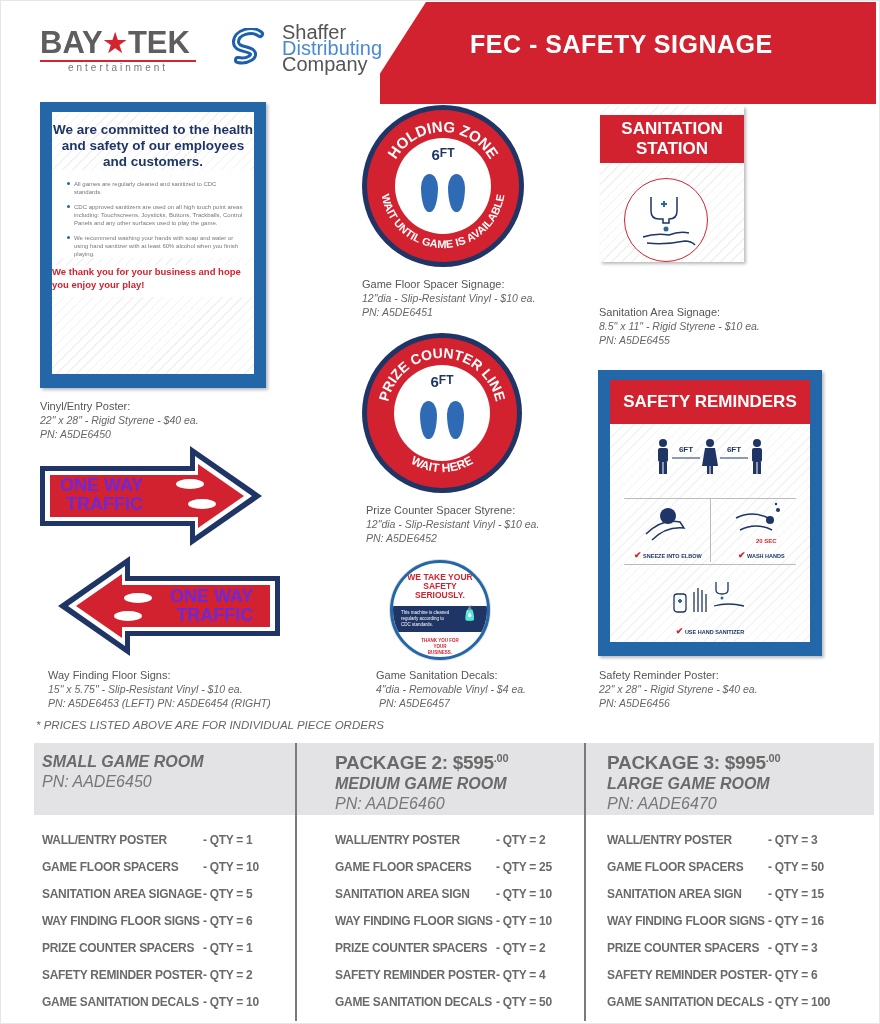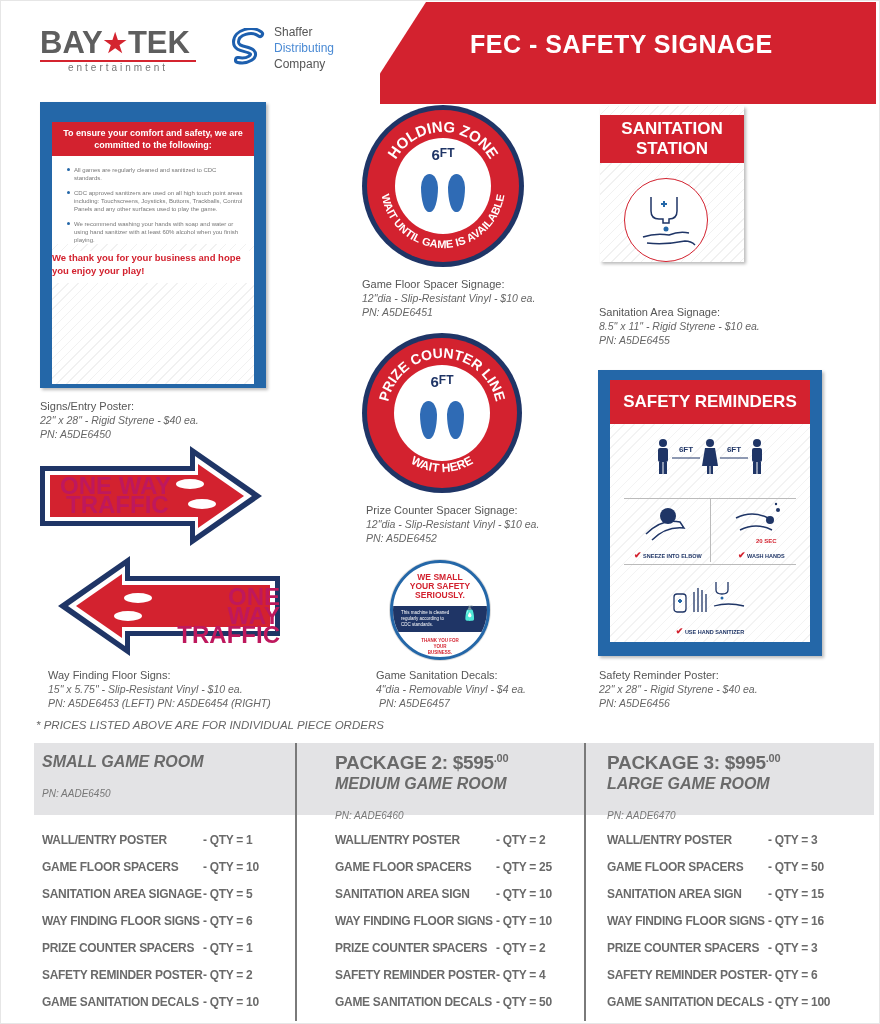--- a/index.html
+++ b/index.html
@@ -15,7 +15,7 @@
 .baytek .ent{font-size:10px;letter-spacing:3px;color:#777;text-align:center;width:156px}
 .shaffer{left:230px;top:24px;display:flex;align-items:center}
 .shaffer .logo{width:36px;height:40px}
-.shaffer .txt{margin-left:8px;line-height:16px;font-size:12px}
+.shaffer .txt{margin-left:16px;line-height:16px;font-size:20px}
 .shaffer .t1{color:#555}.shaffer .t2{color:#4a8ad4}.shaffer .t3{color:#555}
 .banner{left:380px;top:2px;width:496px;height:102px;background:#d3222f;clip-path:polygon(46px 0,100% 0,100% 100%,0 100%,0 70%)}
 .banner span{position:absolute;left:90px;top:28px;color:#fff;font-weight:bold;font-size:25px;letter-spacing:0.5px}

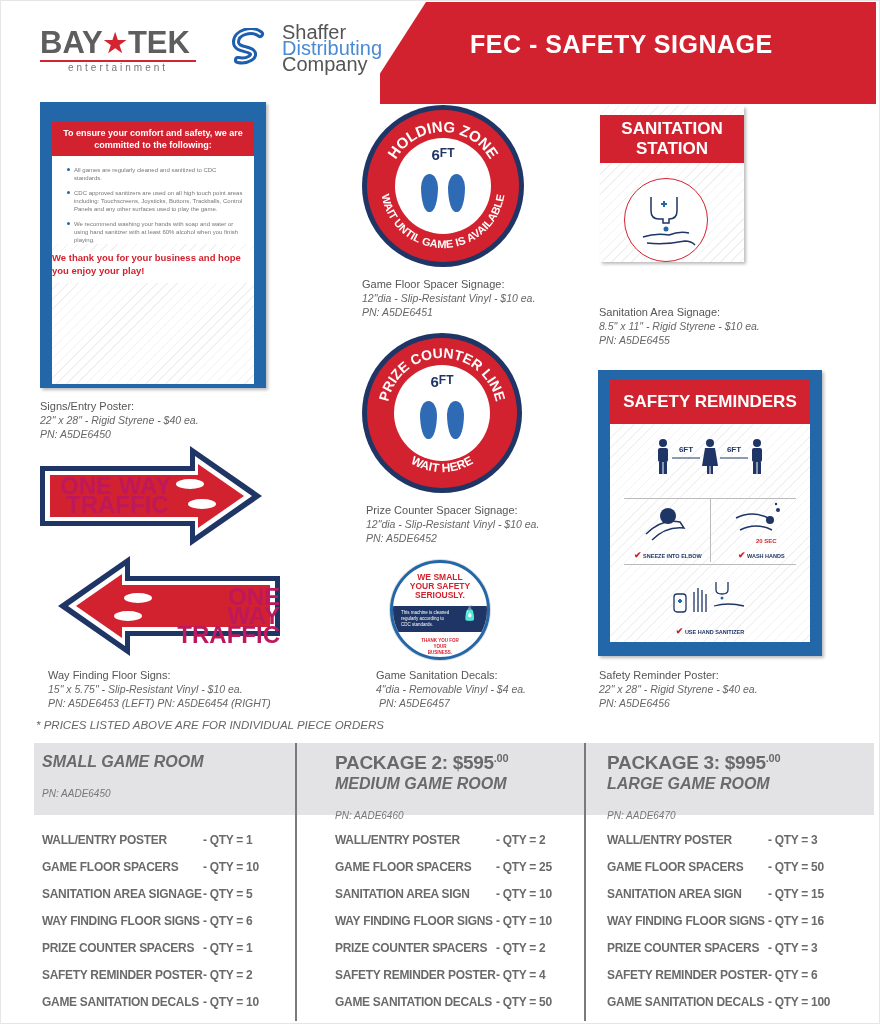--- a/index.html
+++ b/index.html
@@ -104,6 +104,7 @@
 
 <div class="abs poster">
   <div class="inner">
+    <h3>We are committed to the health and safety of our employees and customers.</h3>
     <div class="redbar">To ensure your comfort and safety, we are committed to the following:</div>
     <ul>
       <li>All games are regularly cleaned and sanitized to CDC standards.</li>

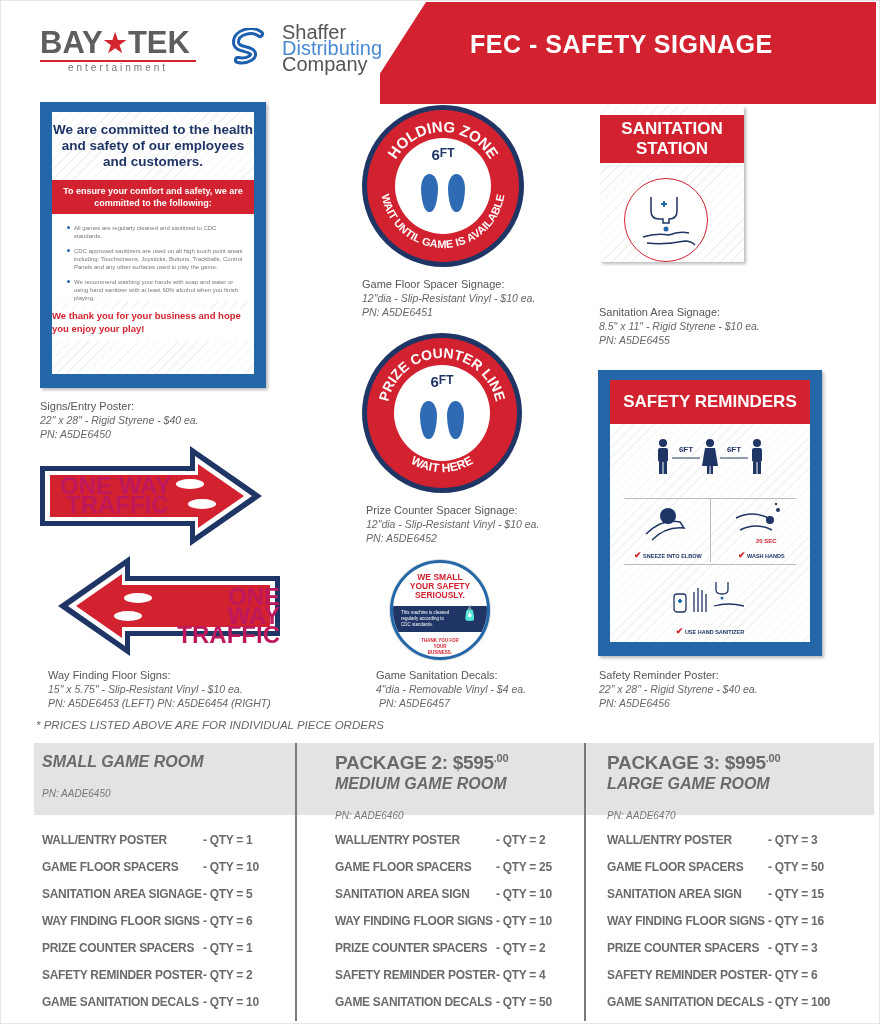--- a/index.html
+++ b/index.html
@@ -105,7 +105,6 @@
 <div class="abs poster">
   <div class="inner">
     <h3>We are committed to the health and safety of our employees and customers.</h3>
-    <div class="redbar">To ensure your comfort and safety, we are committed to the following:</div>
     <ul>
       <li>All games are regularly cleaned and sanitized to CDC standards.</li>
       <li>CDC approved sanitizers are used on all high touch point areas including: Touchscreens, Joysticks, Buttons, Trackballs, Control Panels and any other surfaces used to play the game.</li>

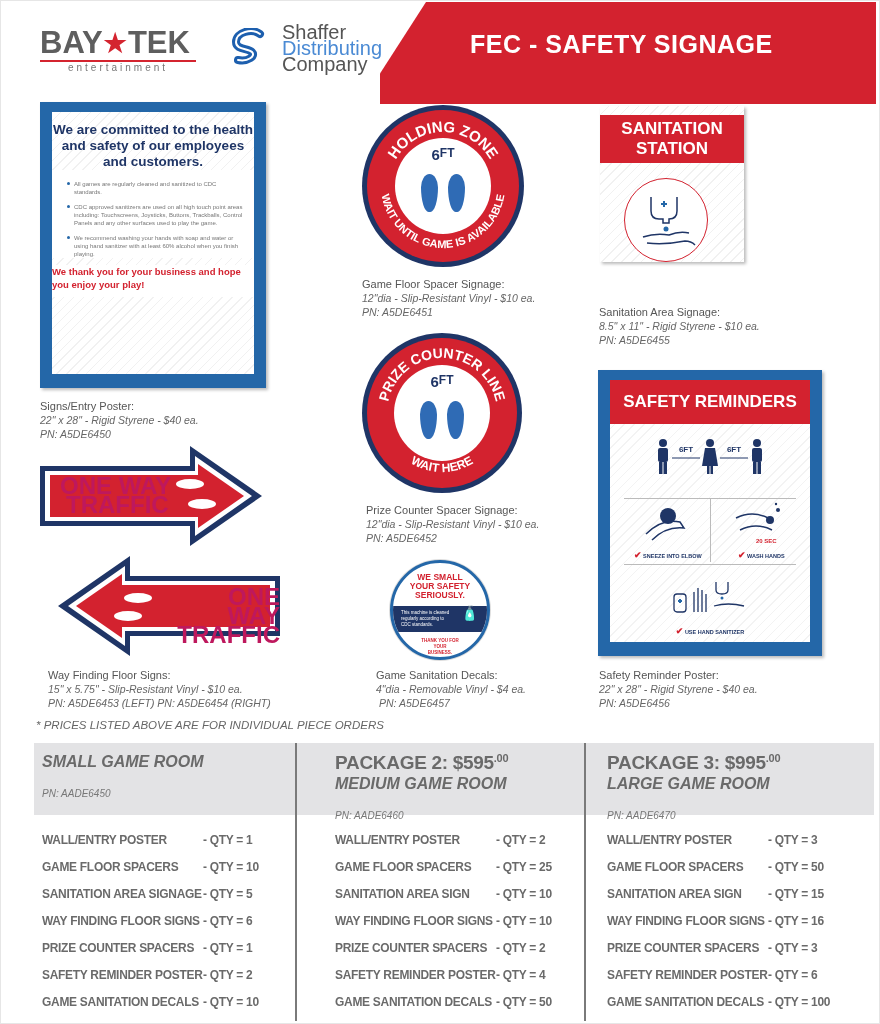--- a/index.html
+++ b/index.html
@@ -114,7 +114,7 @@
   </div>
 </div>
 <div class="abs cap" style="left:40px;top:399px">
-  <div>Signs/Entry Poster:</div>
+  <div>Vinyl/Entry Poster:</div>
   <div class="spec">22" x 28" - Rigid Styrene - $40 ea.</div>
   <div class="pn">PN: A5DE6450</div>
 </div>

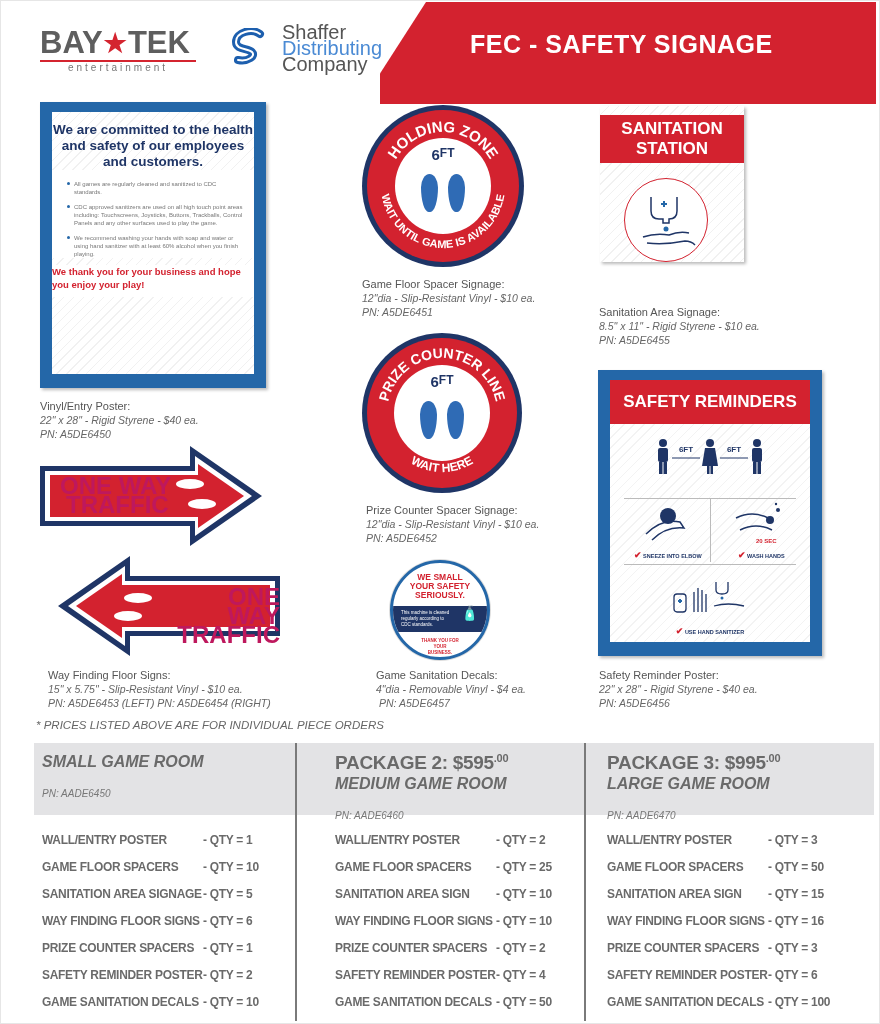--- a/index.html
+++ b/index.html
@@ -53,7 +53,7 @@
 .check{color:#d3222f;font-size:9px;font-weight:bold}
 
 .arrow{position:absolute}
-.arrow-txt{position:absolute;color:#be185d;font-weight:bold;font-size:24px;line-height:19px}
+.arrow-txt{position:absolute;color:#6d28d9;font-weight:bold;font-size:18px;line-height:19px}
 
 .decal{left:390px;top:560px;width:100px;height:100px;border-radius:50%;background:#fff;border:3px solid #2467a8;overflow:hidden;box-shadow:0 0 0 1px #ddd}
 .decal .top{color:#d3222f;font-weight:bold;font-size:8.5px;line-height:9px;text-align:center;margin-top:10px}

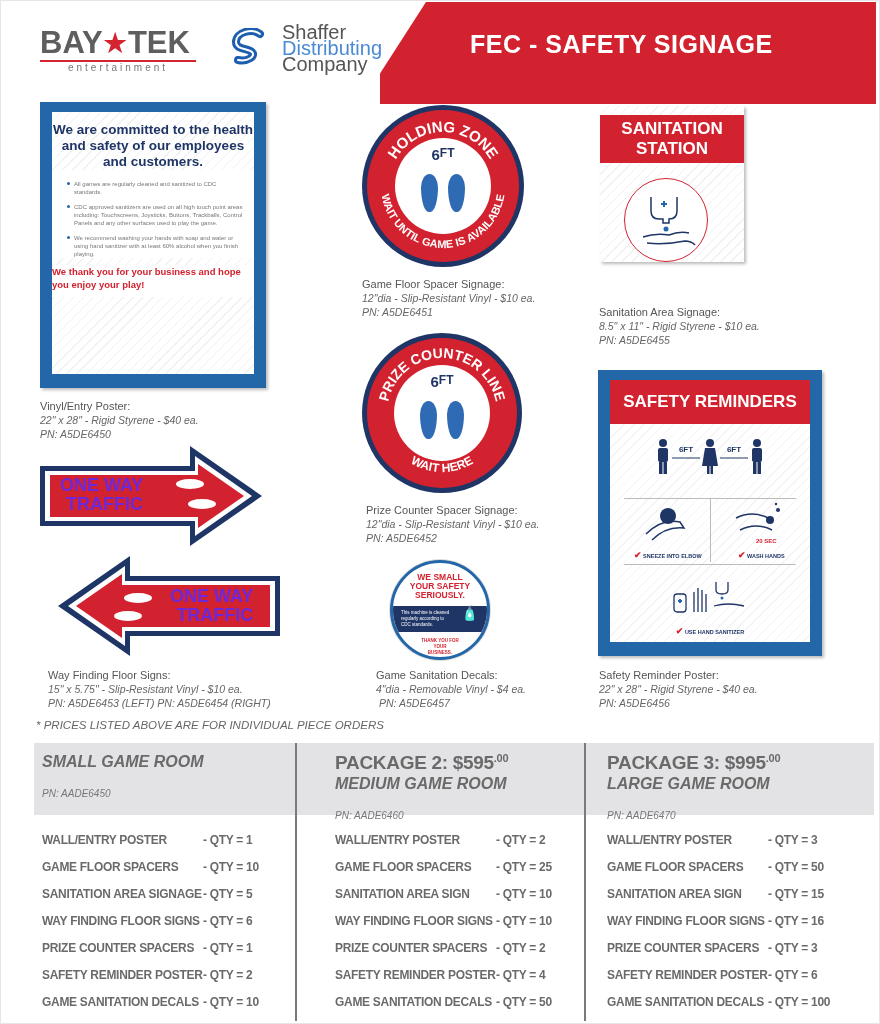--- a/index.html
+++ b/index.html
@@ -164,7 +164,7 @@
   </div>
 </div>
 <div class="abs cap" style="left:366px;top:503px">
-  <div>Prize Counter Spacer Signage:</div>
+  <div>Prize Counter Spacer Styrene:</div>
   <div class="spec">12"dia - Slip-Resistant Vinyl - $10 ea.</div>
   <div class="pn">PN: A5DE6452</div>
 </div>

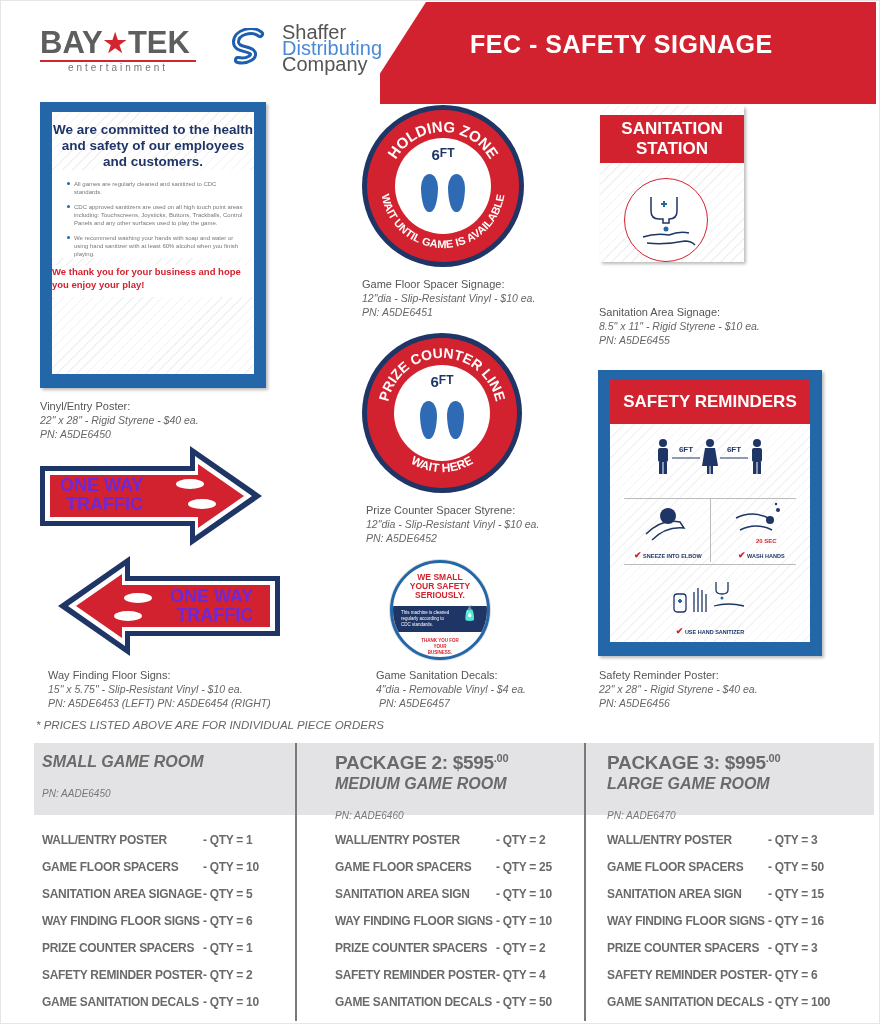--- a/index.html
+++ b/index.html
@@ -284,7 +284,7 @@
 </div>
 
 <div class="abs decal">
-  <div class="top" style="padding:0 14px">WE SMALL YOUR SAFETY SERIOUSLY.</div>
+  <div class="top" style="padding:0 14px">WE TAKE YOUR SAFETY SERIOUSLY.</div>
   <div class="band">
     <div style="width:52px">This machine is cleaned regularly according to CDC standards.</div>
     <span style="position:absolute;right:8px;top:4px;font-size:14px">🧴</span>

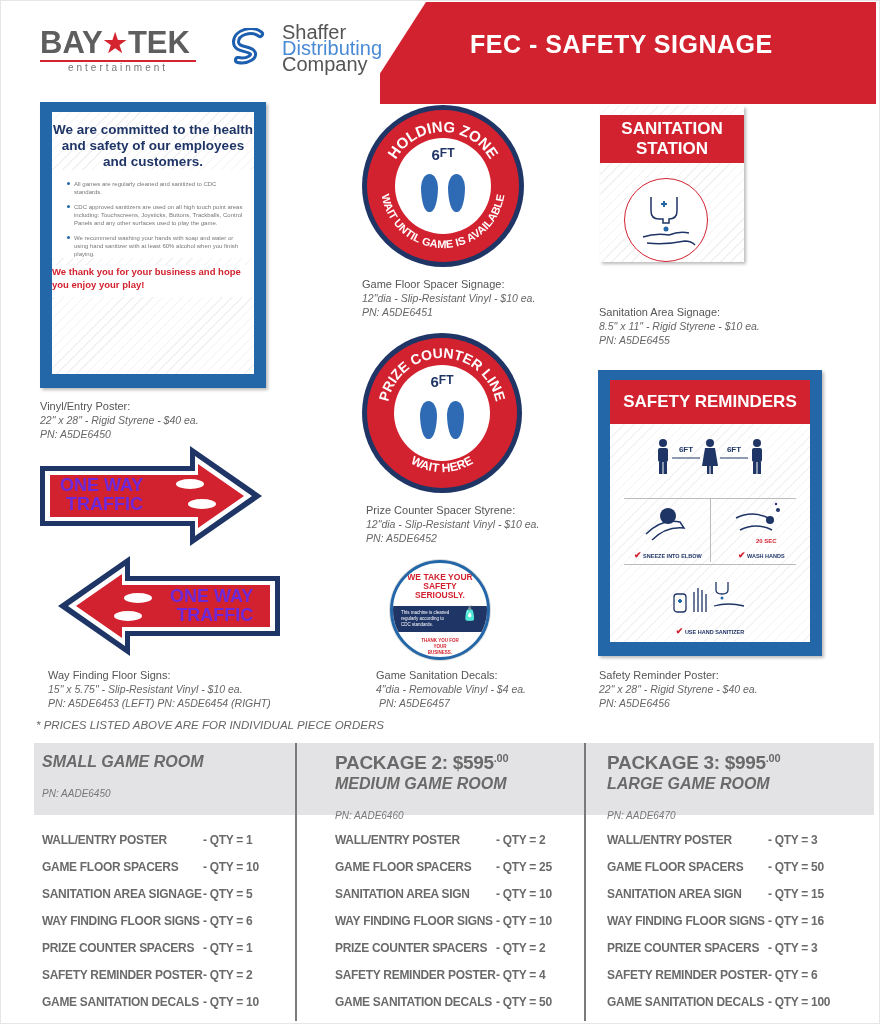--- a/index.html
+++ b/index.html
@@ -65,7 +65,7 @@
 .pk-title{font-weight:bold;font-size:19px;color:#6a6a6a;font-family:"Liberation Sans",sans-serif;letter-spacing:-0.3px}
 .pk-title sup{font-size:11px;vertical-align:7px}
 .pk-sub{font-weight:bold;font-style:italic;font-size:16px;color:#6a6a6a;margin-top:1px}
-.pk-pn{font-style:italic;font-size:10px;color:#777;margin-top:17px}
+.pk-pn{font-style:italic;font-size:16px;color:#777;margin-top:2px}
 .pk-col{position:absolute}
 .vdiv{position:absolute;width:2px;background:#7a7a7a;top:743px;height:278px}
 .items{position:absolute;top:832px}

